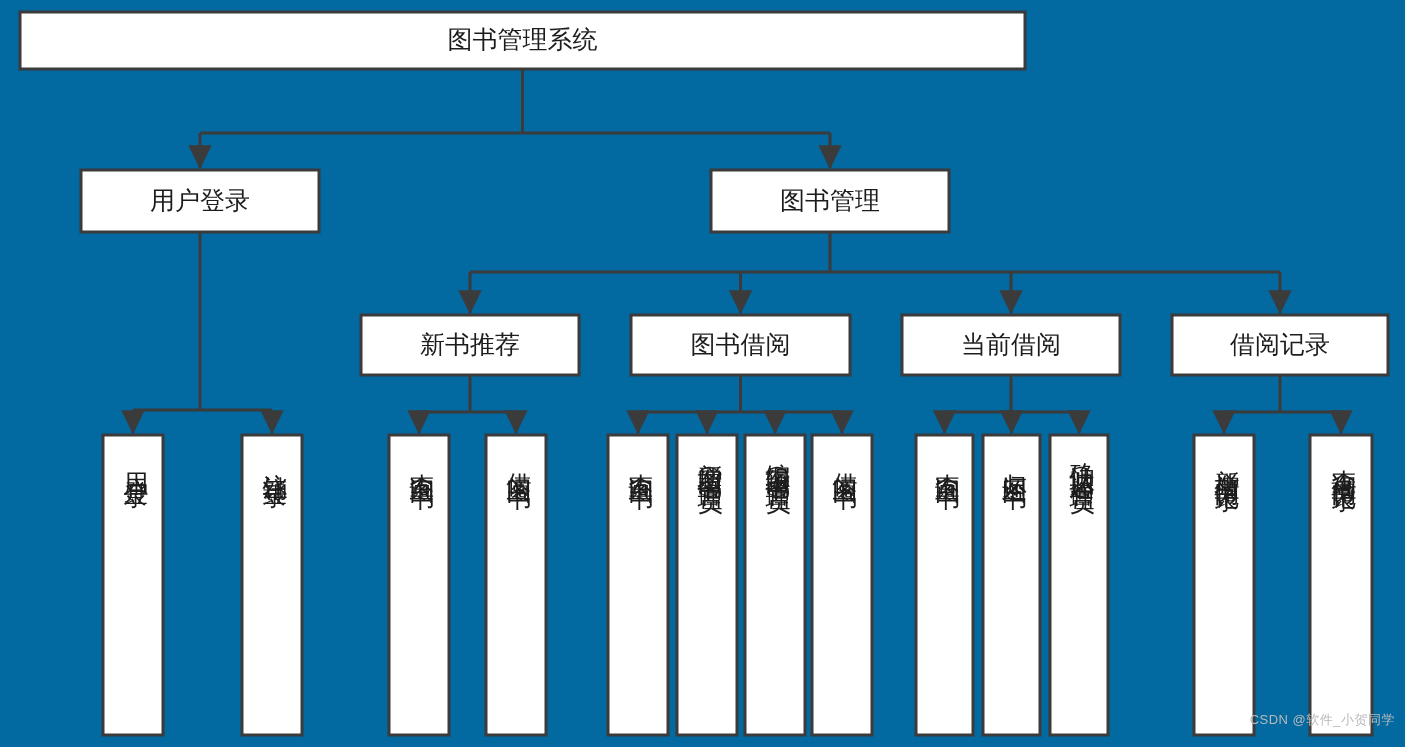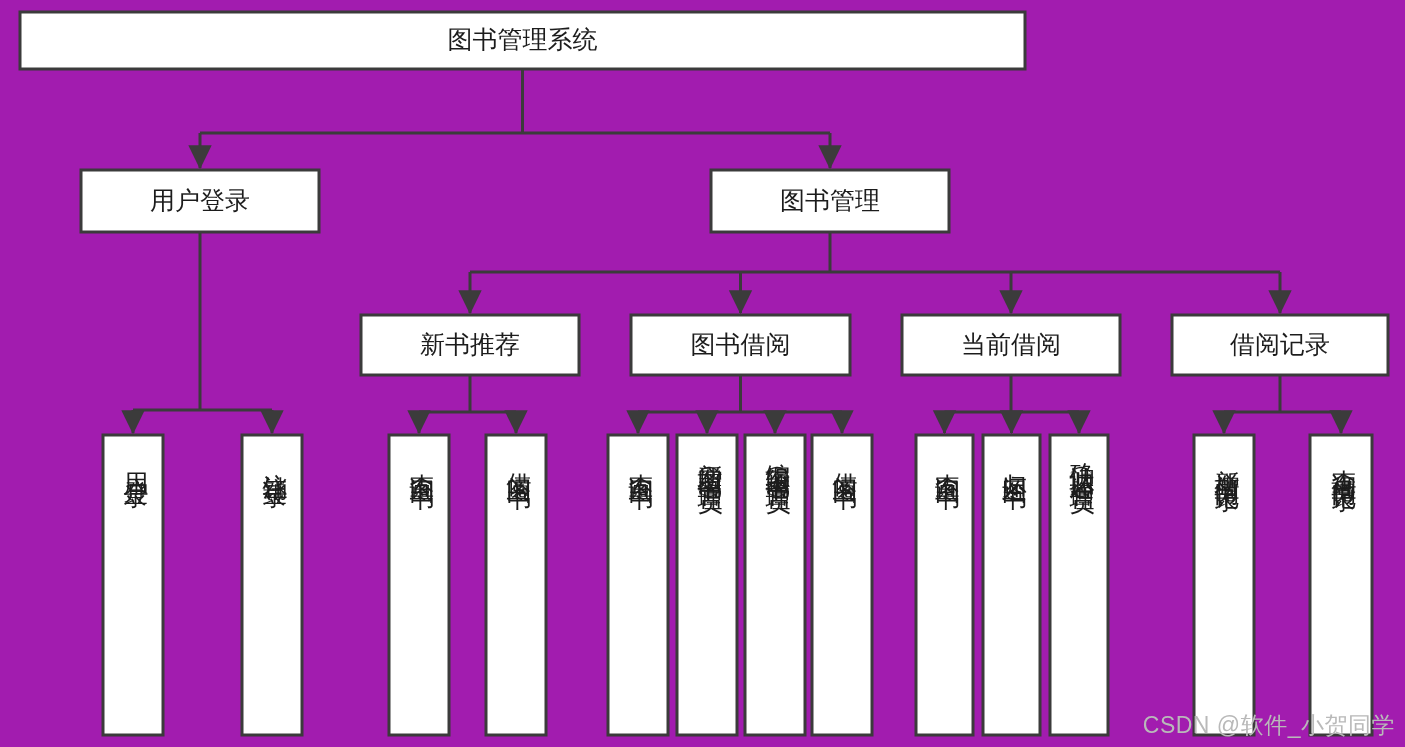--- a/index.html
+++ b/index.html
@@ -15,7 +15,7 @@
     position: relative;
     width: 1405px;
     height: 747px;
-    background: #a21caf;
+    background: #0369a1;
     overflow: hidden;
   }
   svg.diagram {

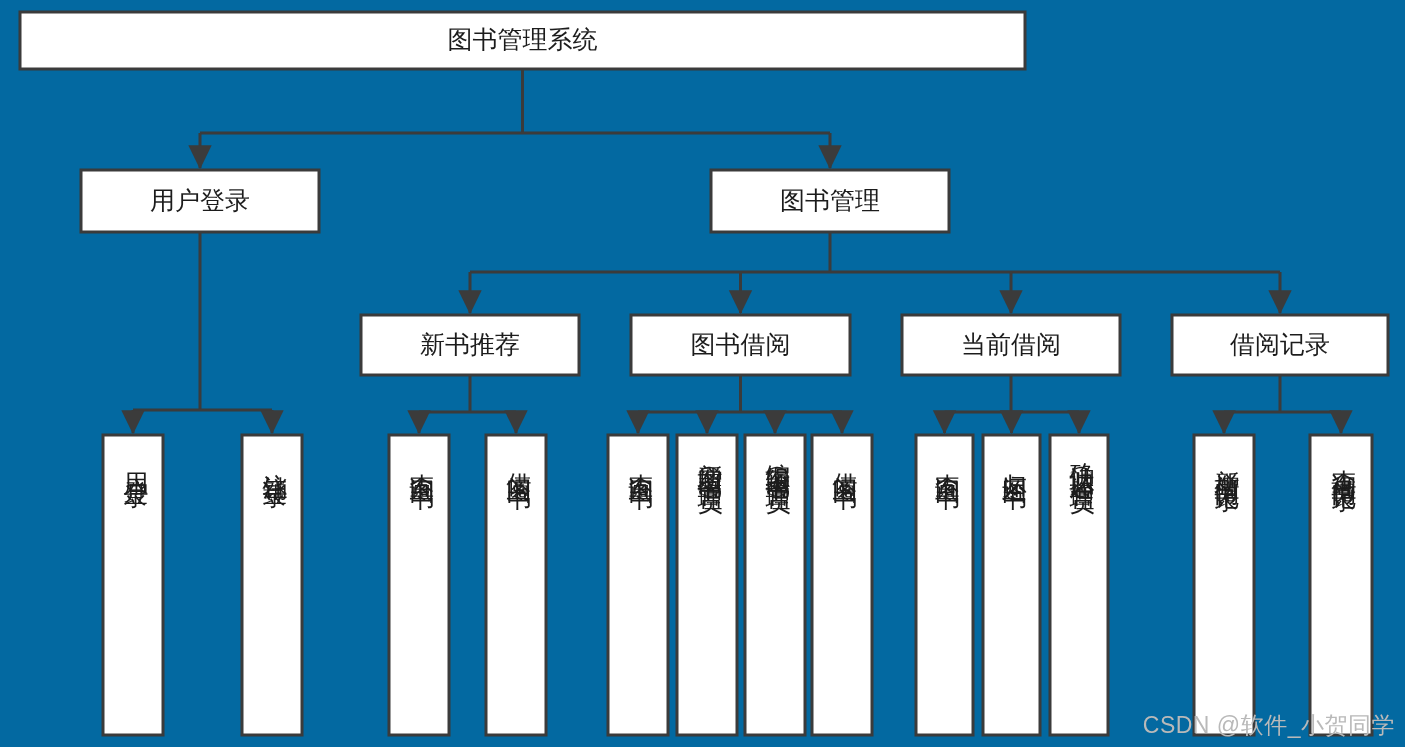--- a/index.html
+++ b/index.html
@@ -56,9 +56,9 @@
   .watermark {
     position: absolute;
     right: 10px;
-    bottom: 6px;
-    font-family: "Liberation Sans", "DejaVu Sans", sans-serif;
-    font-size: 23px;
+    bottom: 18px;
+    font-family: "Liberation Sans", "DejaVu Sans", sans-serif;
+    font-size: 13px;
     color: #b9b9b9;
     letter-spacing: 0.5px;
     user-select: none;

